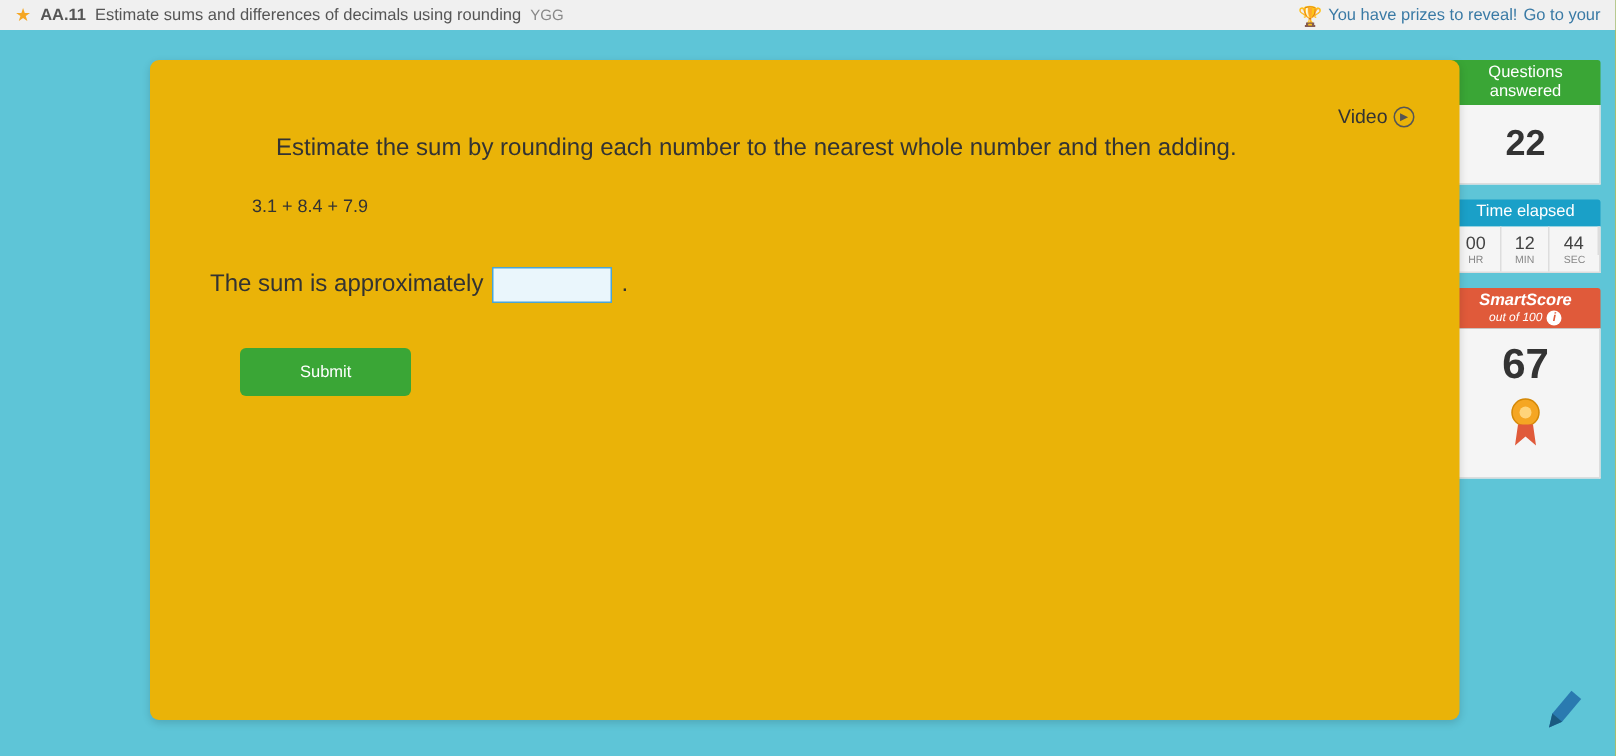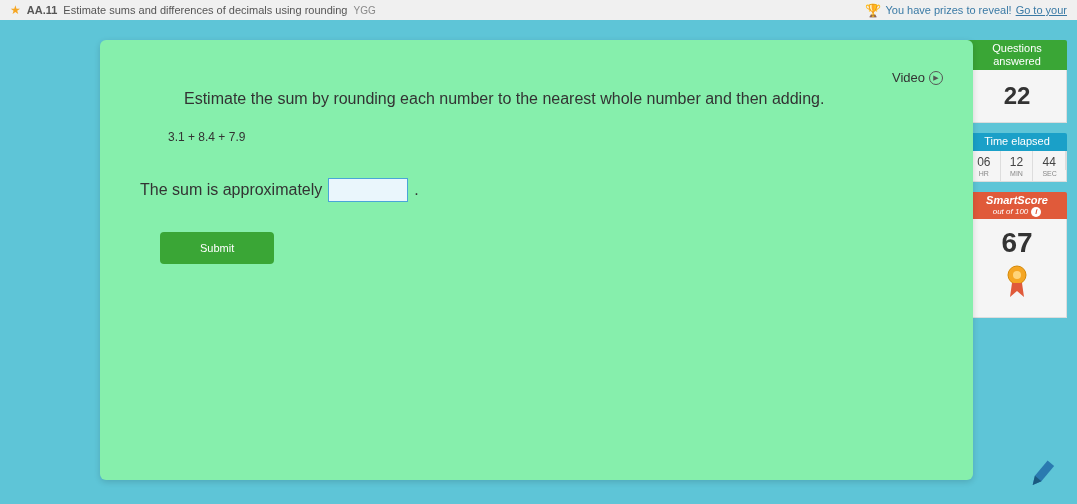--- a/index.html
+++ b/index.html
@@ -41,7 +41,7 @@
       font-size: 11px;
     }
     .trophy-icon { font-size: 13px; }
-    .prize-link { text-decoration: underline; cursor: pointer; }
+    .prize-link { cursor: pointer; }
     .main-wrap {
       padding: 20px 10px 0 100px;
       display: flex;

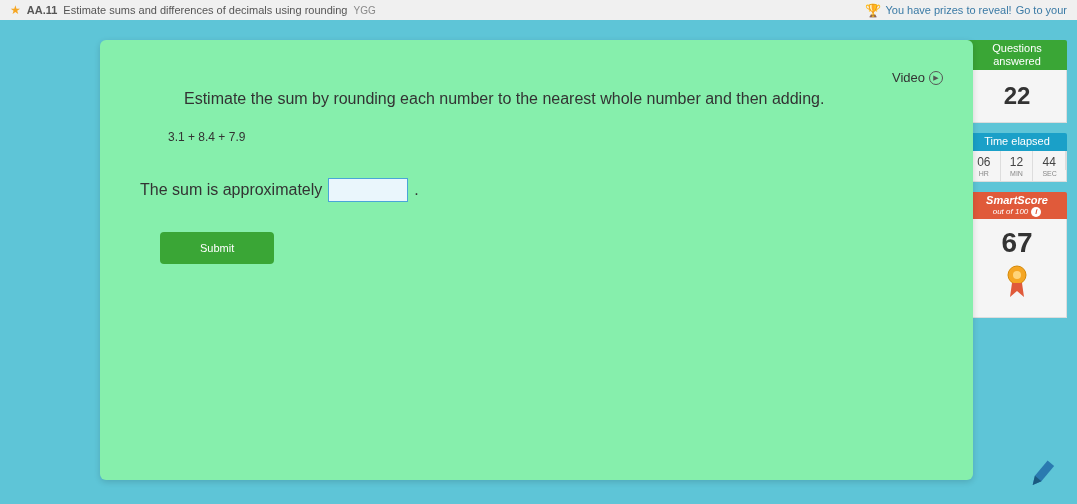--- a/index.html
+++ b/index.html
@@ -49,7 +49,7 @@
       align-items: flex-start;
     }
     .card {
-      background: #86efac;
+      background: #eab308;
       border-radius: 6px;
       padding: 50px 40px 28px 40px;
       flex: 1;

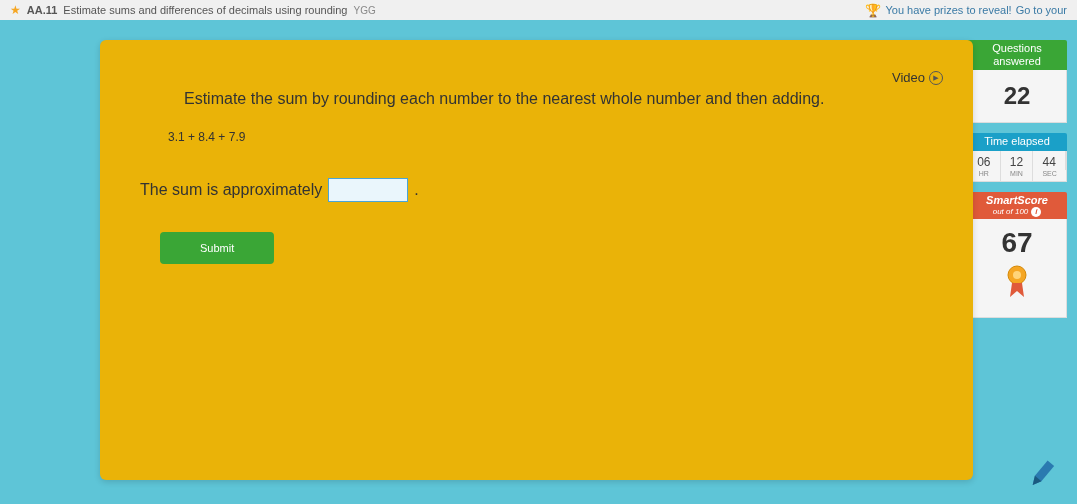--- a/index.html
+++ b/index.html
@@ -256,7 +256,7 @@
 
     <div class="panel-header blue">Time elapsed</div>
     <div class="time-grid">
-      <div class="time-cell-top">06</div>
+      <div class="time-cell-top">00</div>
       <div class="time-cell-top">12</div>
       <div class="time-cell-top">44</div>
       <div class="time-cell-bot">HR</div>

